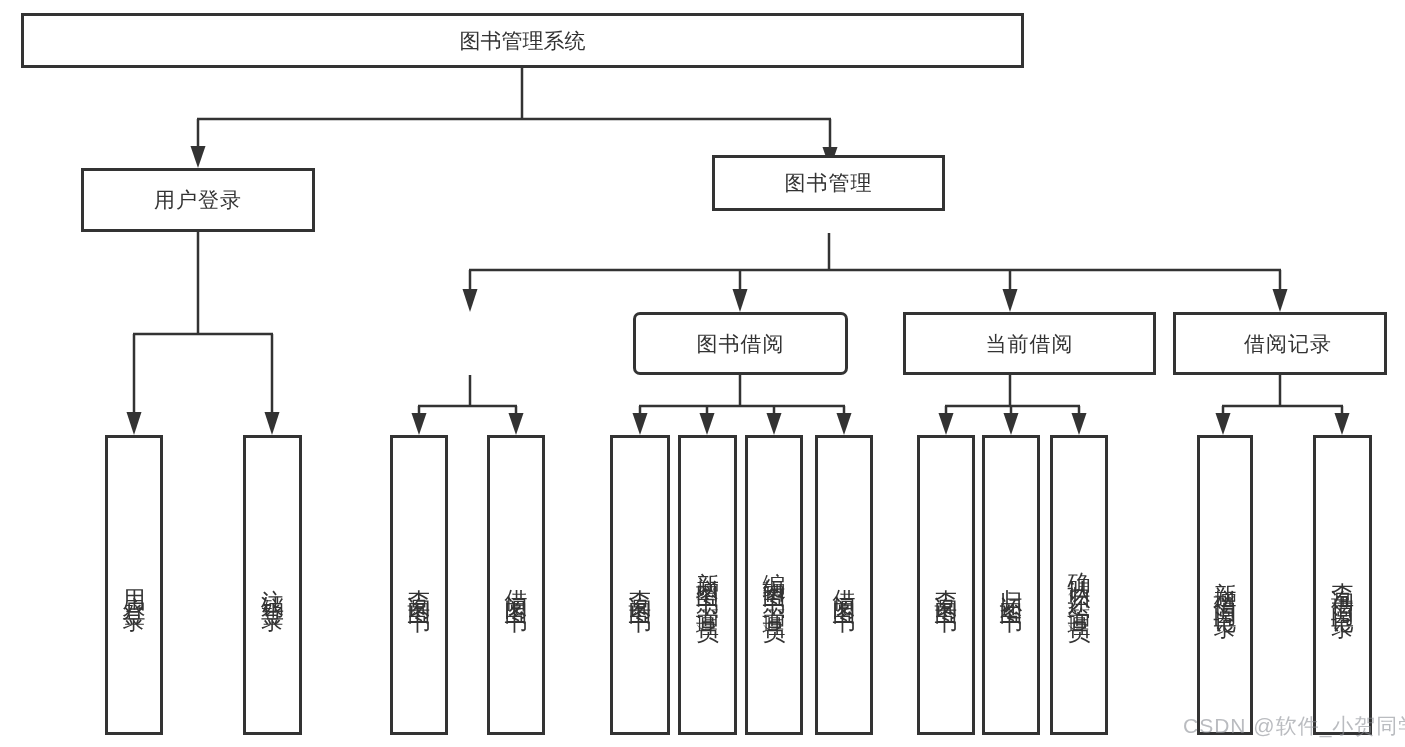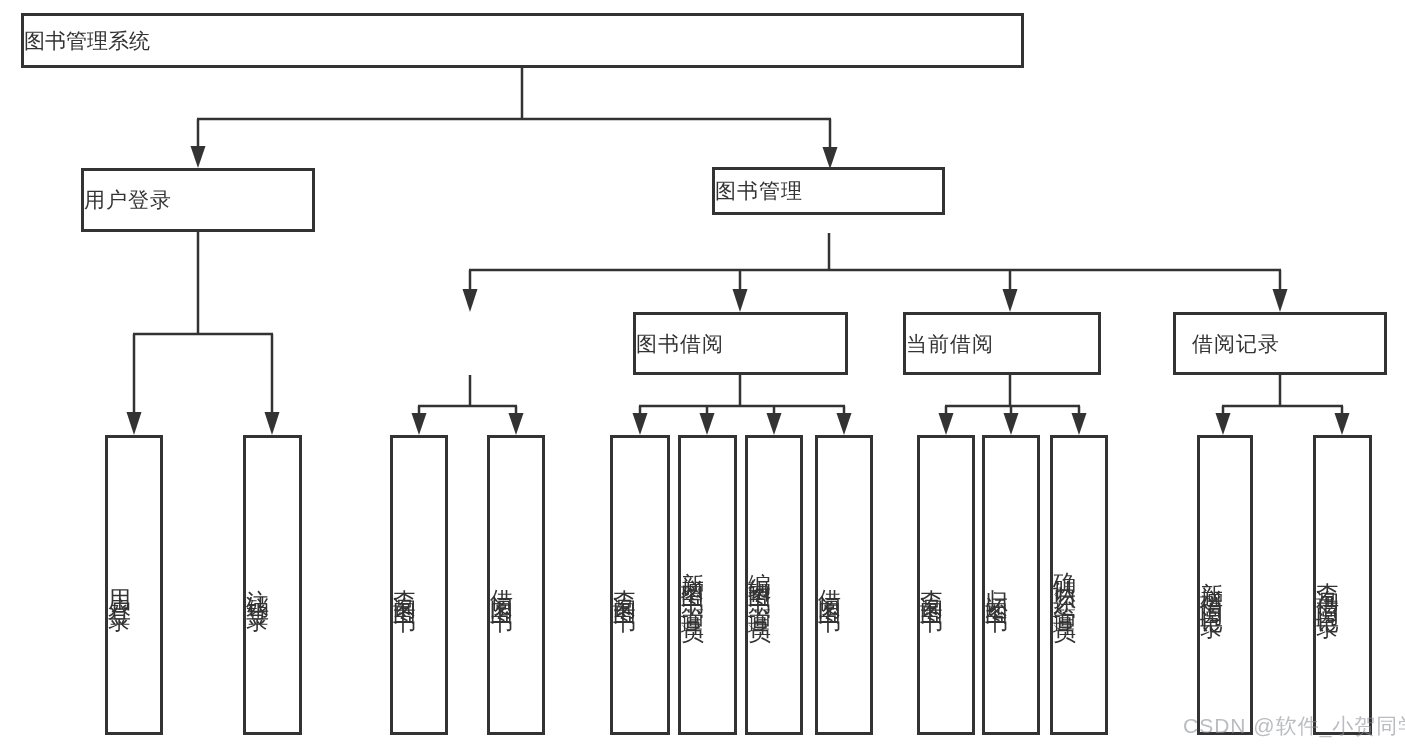--- a/index.html
+++ b/index.html
@@ -30,6 +30,7 @@
     background: #ffffff;
     display: flex;
     align-items: center;
+    justify-content: center;
     color: #333333;
   }
   .node.hlabel { font-size: 21px; letter-spacing: 1px; }

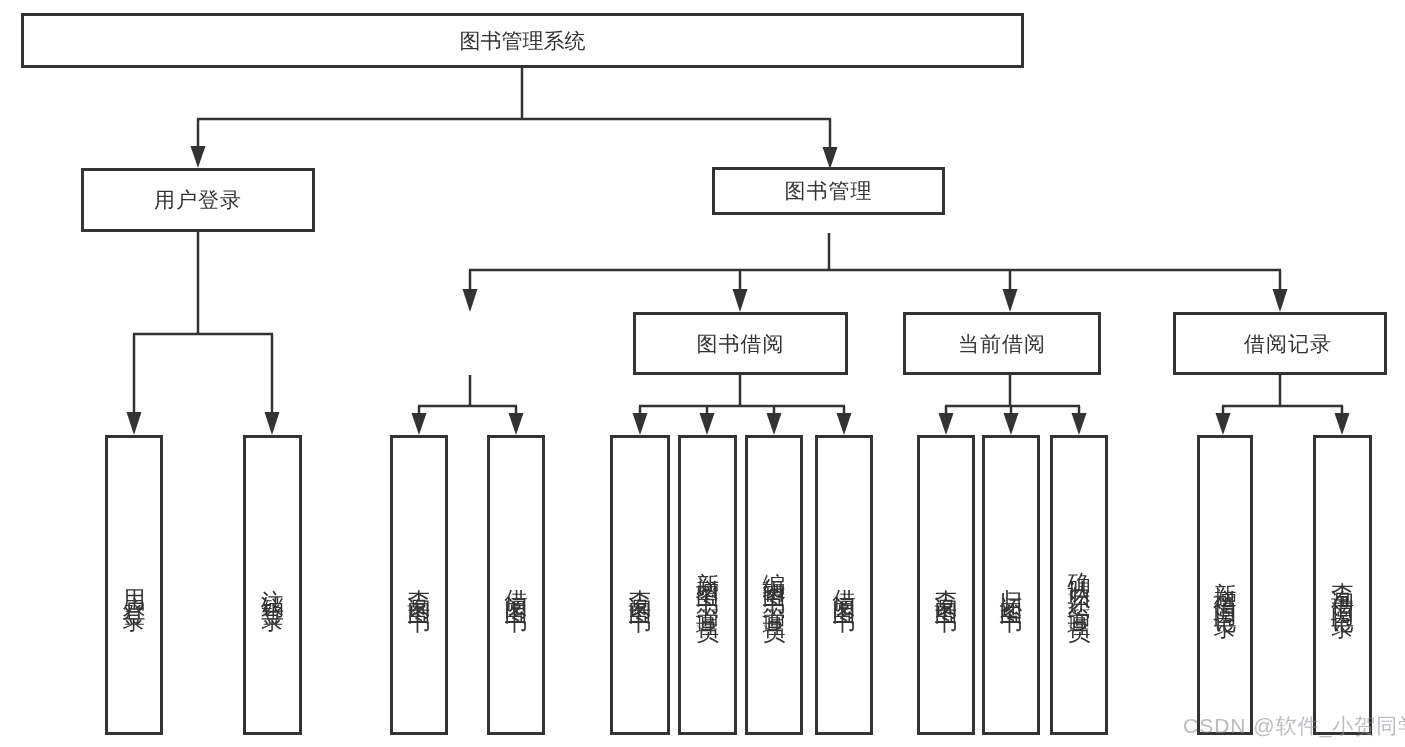--- a/index.html
+++ b/index.html
@@ -128,7 +128,7 @@
   <div class="node hlabel" style="left:81px; top:168px; width:234px; height:64px;">
     <span>用户登录</span>
   </div>
-  <div class="node hlabel" style="left:712px; top:167px; width:233px; height:48px;">
+  <div class="node hlabel" style="left:712px; top:155px; width:233px; height:56px;">
     <span>图书管理</span>
   </div>
 

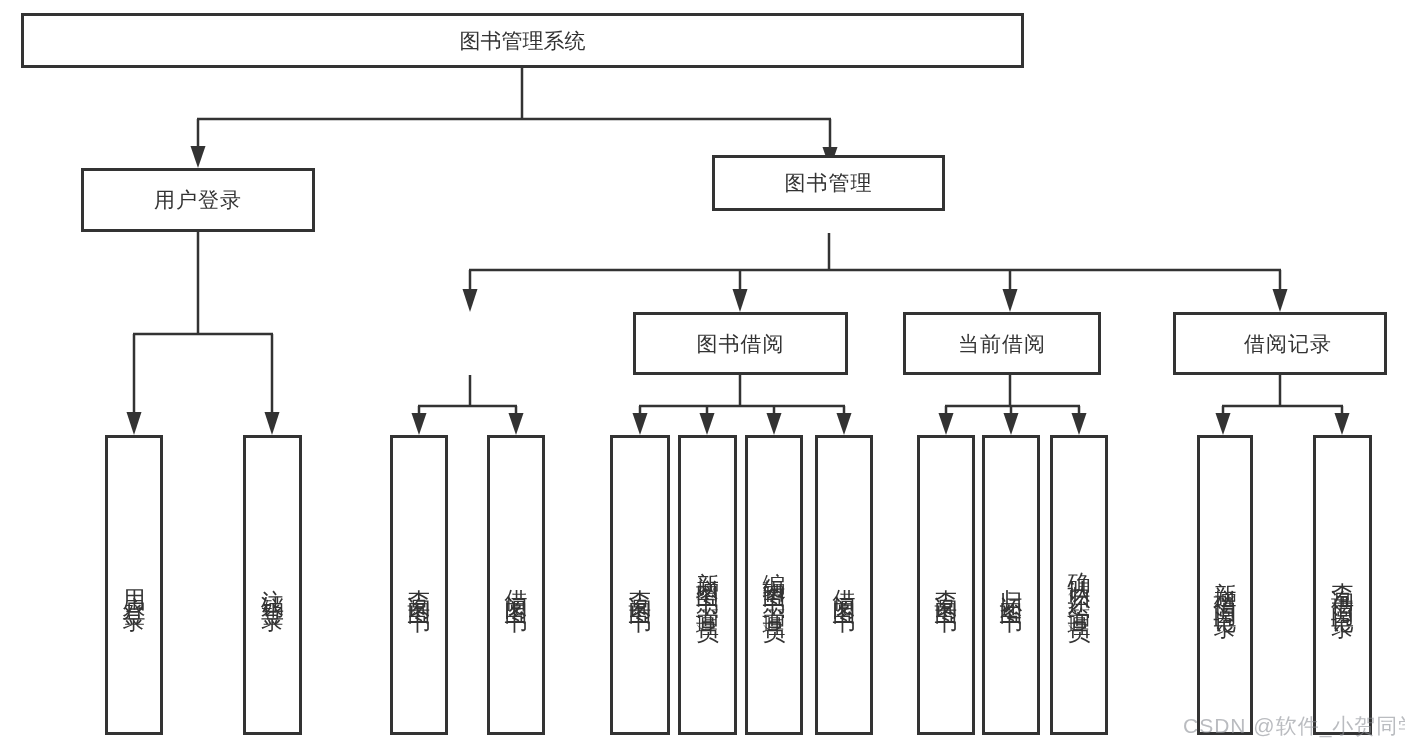--- a/index.html
+++ b/index.html
@@ -132,7 +132,7 @@
     <span>图书管理</span>
   </div>
 
-  <div class="node hlabel" style="left:633px; top:312px; width:215px; height:63px;">
+  <div class="node hlabel" style="left:633px; top:312px; width:215px; height:63px;border-radius:7px;">
     <span>图书借阅</span>
   </div>
   <div class="node hlabel" style="left:903px; top:312px; width:198px; height:63px;">

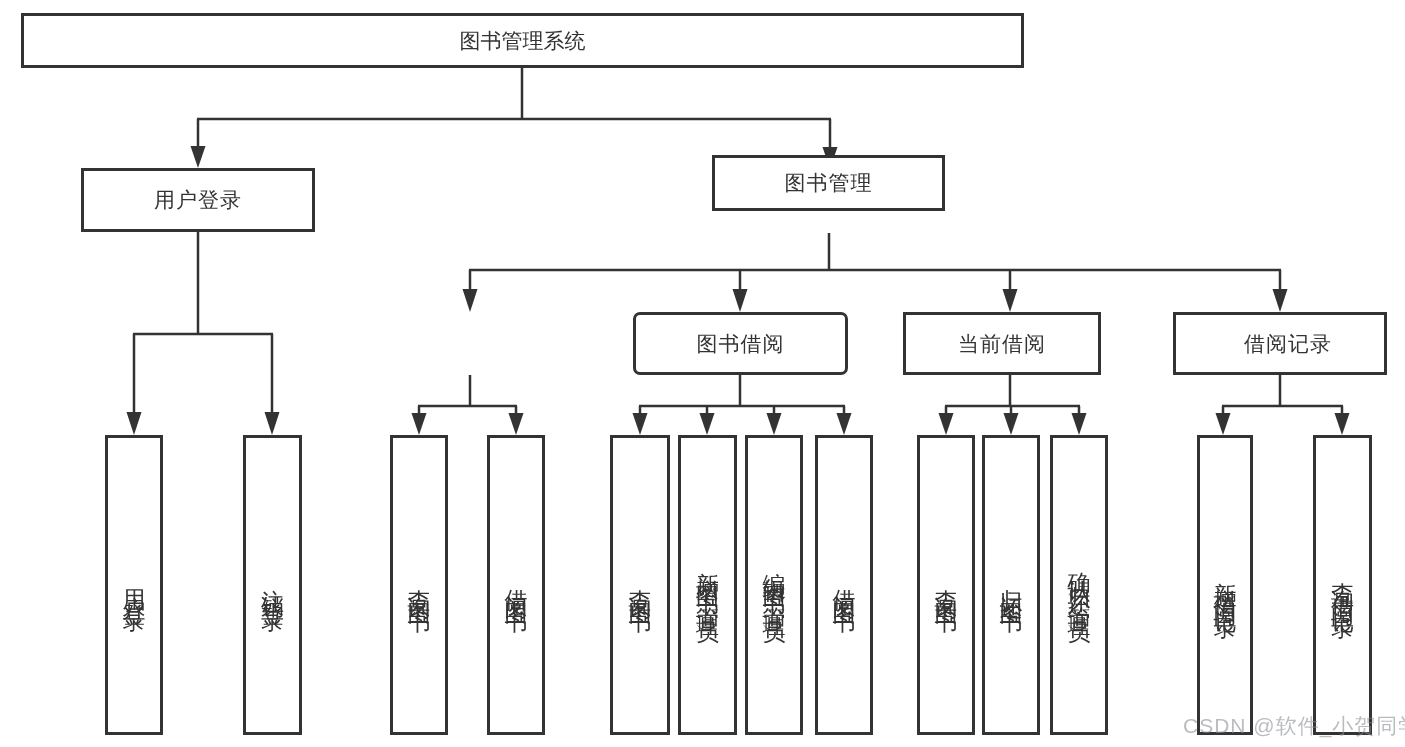--- a/index.html
+++ b/index.html
@@ -135,7 +135,7 @@
   <div class="node hlabel" style="left:633px; top:312px; width:215px; height:63px;border-radius:7px;">
     <span>图书借阅</span>
   </div>
-  <div class="node hlabel" style="left:903px; top:312px; width:198px; height:63px;">
+  <div class="node hlabel" style="left:903px; top:312px; width:253px; height:63px;">
     <span>当前借阅</span>
   </div>
   <div class="node hlabel" style="left:1173px; top:312px; width:214px; height:63px;padding-left:16px;">

